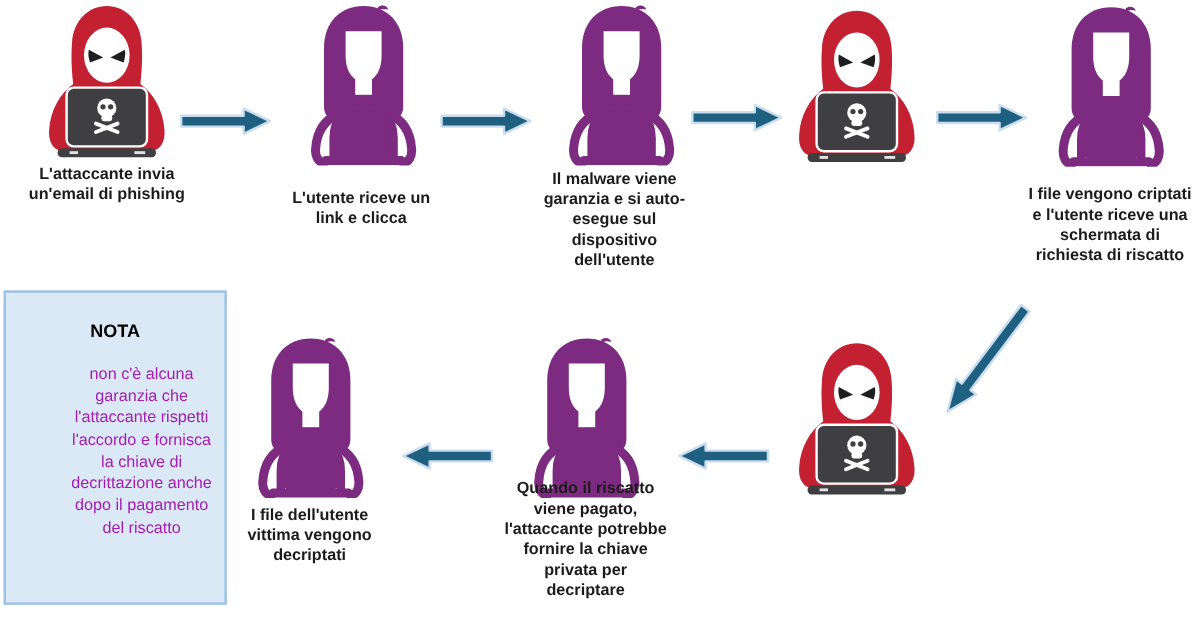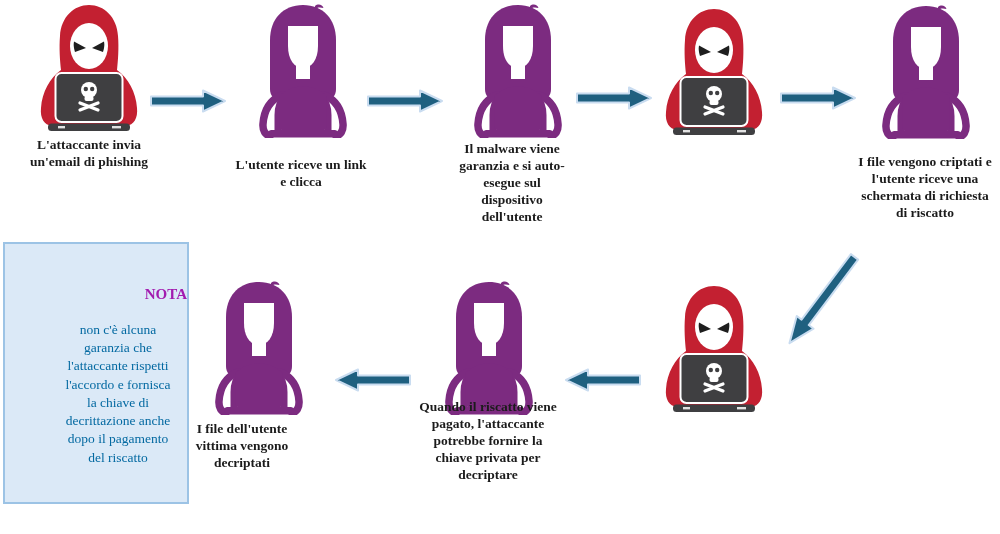--- a/index.html
+++ b/index.html
@@ -5,7 +5,7 @@
   html,body{margin:0;padding:0;background:#fff;}
   .canvas{
     position:relative;width:1000px;height:534px;background:#fff;overflow:hidden;
-    font-family:Liberation Serif, serif;
+    font-family:Liberation Sans, sans-serif;
   }
   .fig{position:absolute;display:block;}
   .step-label{

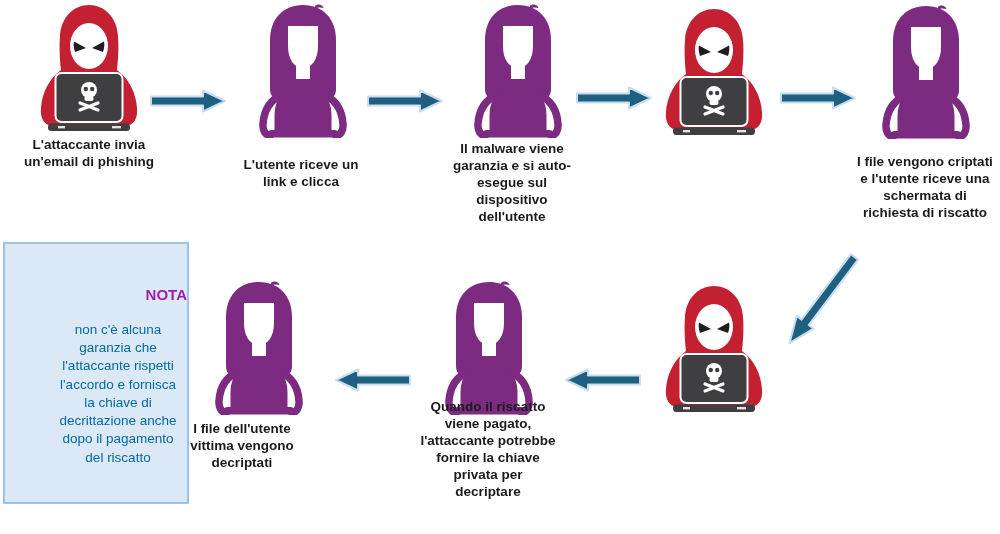--- a/index.html
+++ b/index.html
@@ -21,7 +21,7 @@
     box-sizing:border-box;background:#dbe9f7;border:2px solid #9cc3e5;
   }
   .note-title{
-    margin-top:42px;text-align:right;font-size:15px;font-weight:700;color:#a21caf;
+    margin-top:24px;text-align:center;font-size:15px;font-weight:700;color:#000000;
   }
   .note-body{
     margin-top:18px;padding:0 10px;text-align:center;

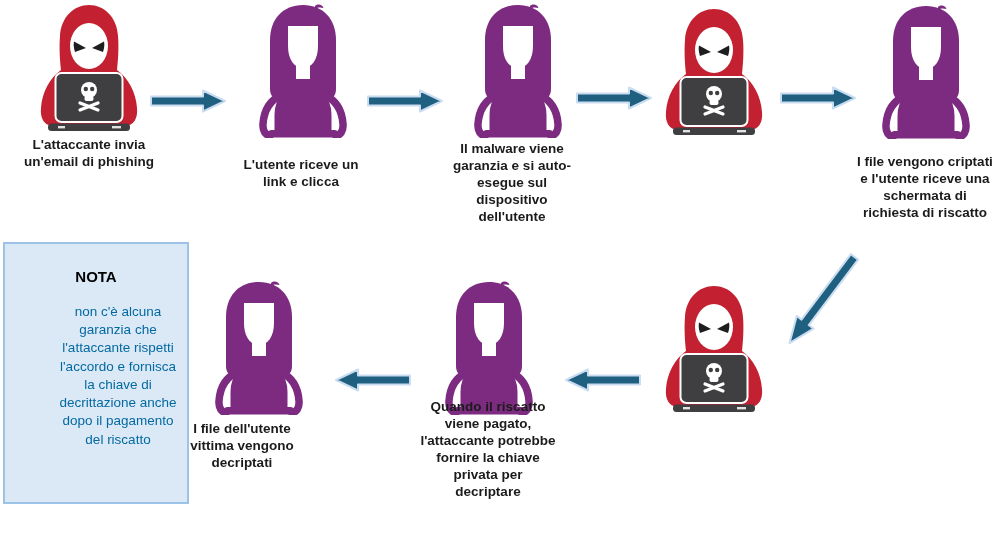--- a/index.html
+++ b/index.html
@@ -25,7 +25,7 @@
   }
   .note-body{
     margin-top:18px;padding:0 10px;text-align:center;
-    font-size:13.5px;font-weight:400;line-height:1.35;color:#0369a1;margin-left:44px;
+    font-size:13.5px;font-weight:400;line-height:1.35;color:#a21caf;margin-left:44px;
   }
   .defs{position:absolute;width:0;height:0;}
 </style>

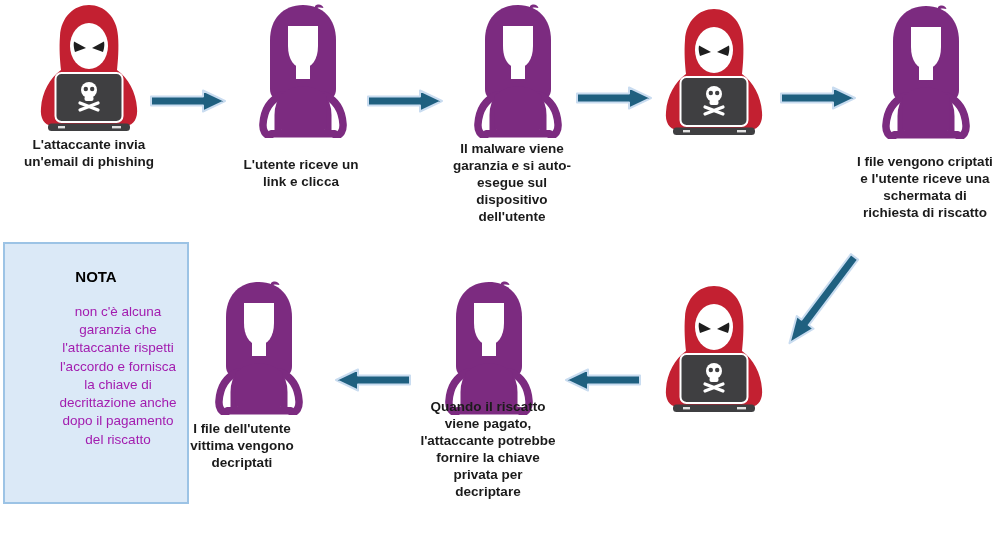--- a/index.html
+++ b/index.html
@@ -102,7 +102,7 @@
   <div class="step-label" style="left:857px;top:153px;width:136px;text-align:center;">I file vengono criptati e l'utente riceve una schermata di richiesta di riscatto</div>
 
   <div class="step-label" style="left:419px;top:398px;width:138px;">Quando il riscatto viene pagato, l'attaccante potrebbe fornire la chiave privata per decriptare</div>
-  <div class="step-label" style="left:182px;top:420px;width:120px;">I file dell'utente vittima vengono decriptati</div>
+  <div class="step-label" style="left:198px;top:420px;width:120px;">I file dell'utente vittima vengono decriptati</div>
 
   <svg class="arrow" style="left:149px;top:88px;" width="78" height="26" viewBox="0 0 78 26">
     <path d="M2 8.5 L54 8.5 L54 2.5 L76 13 L54 23.5 L54 17.5 L2 17.5 Z"></path>

